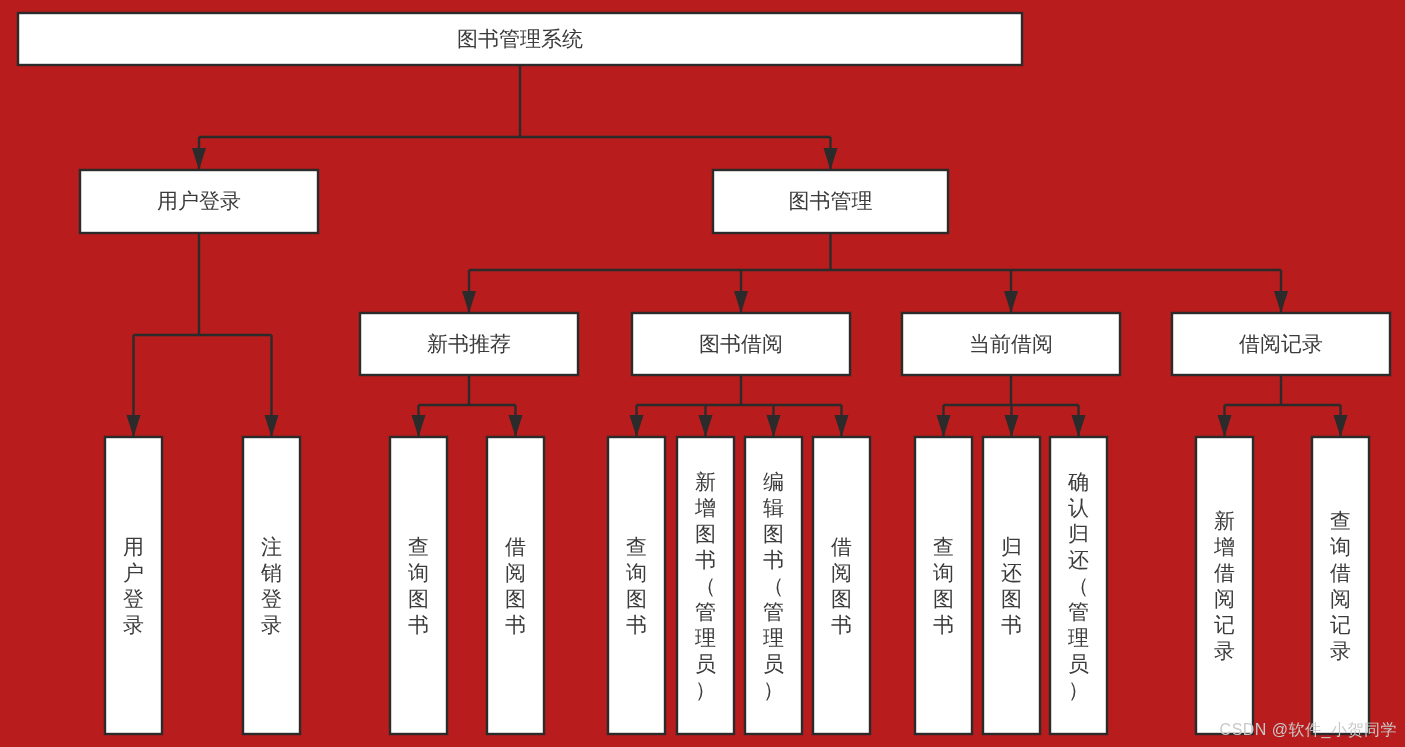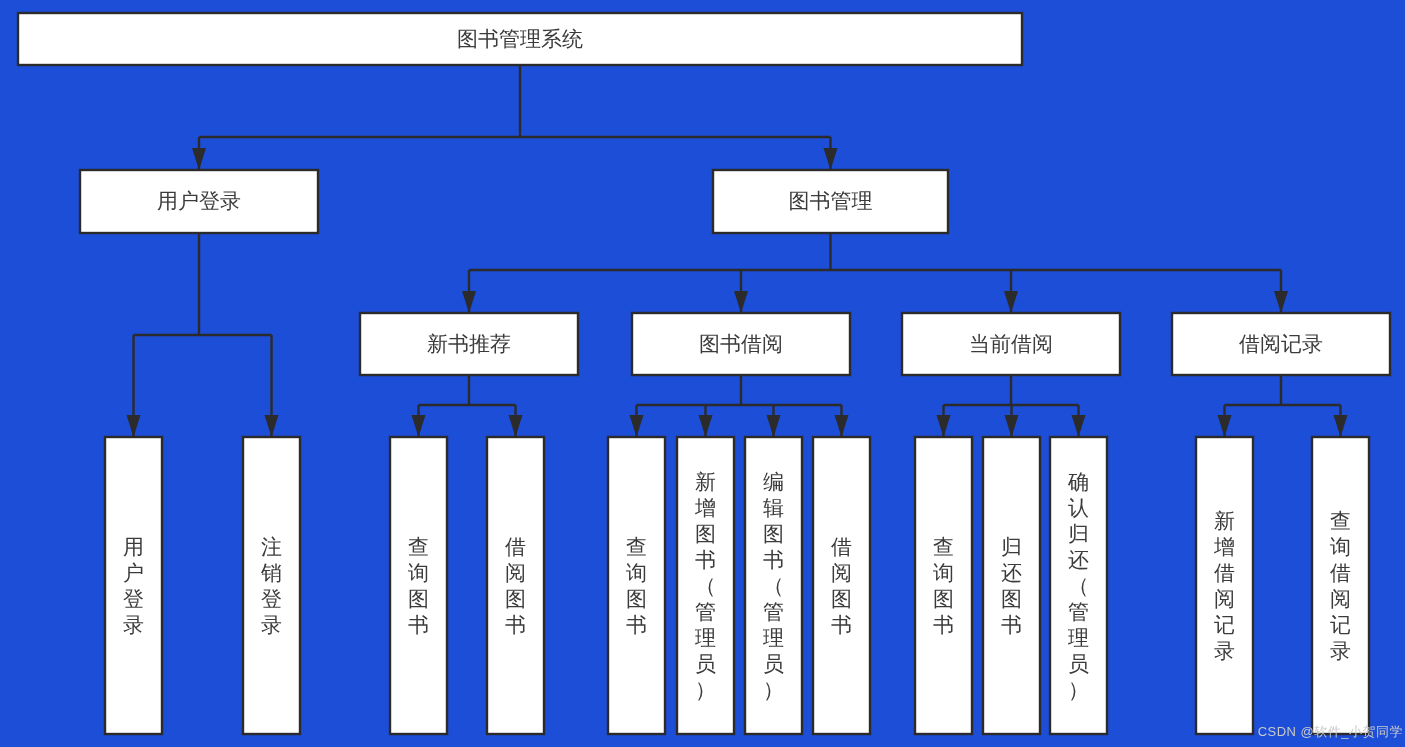--- a/index.html
+++ b/index.html
@@ -17,7 +17,7 @@
     position: relative;
     width: 1405px;
     height: 747px;
-    background: #1d4ed8;
+    background: #b91c1c;
   }
   svg#tree-svg {
     position: absolute;

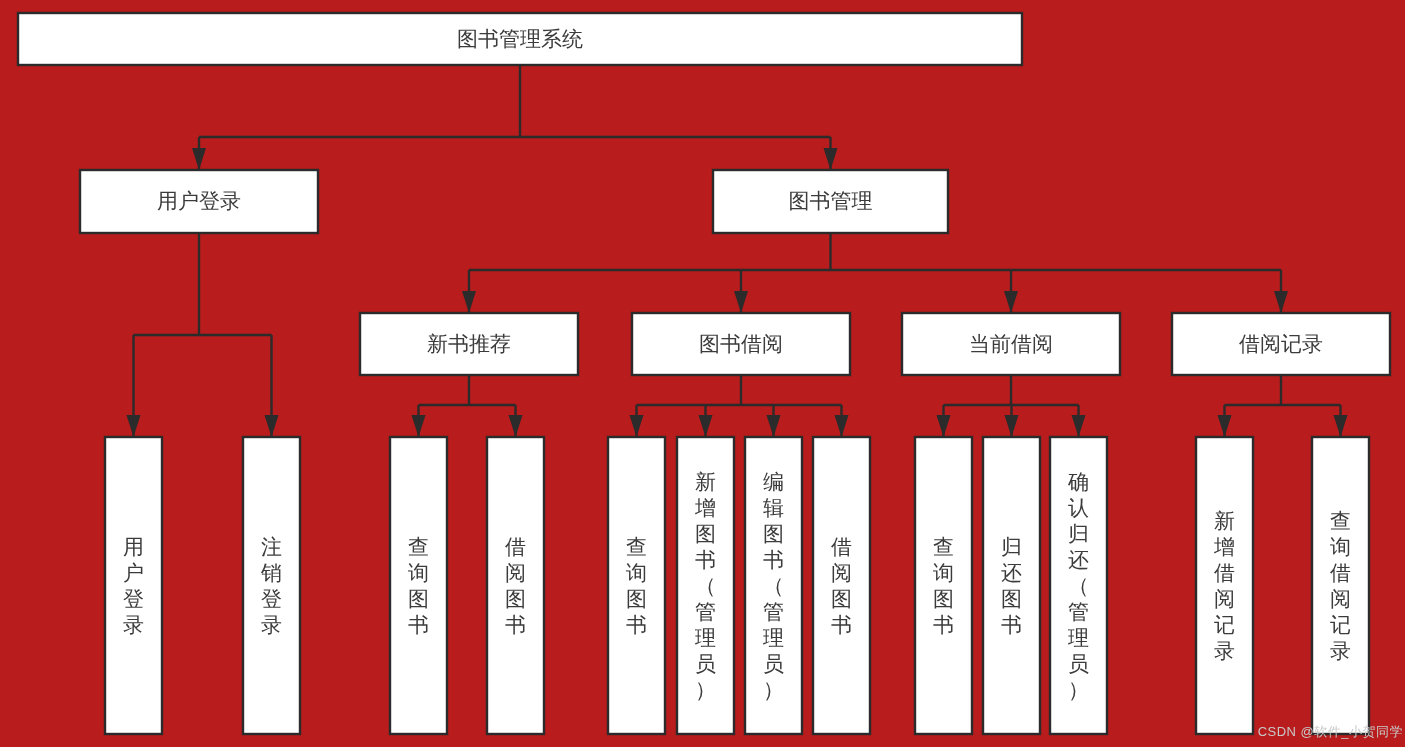--- a/index.html
+++ b/index.html
@@ -57,10 +57,10 @@
   }
   .watermark {
     position: absolute;
-    right: 2px;
+    right: 8px;
     bottom: 6px;
     color: #c9c9c9;
-    font-size: 13px;
+    font-size: 16px;
     font-family: "Liberation Sans", "DejaVu Sans", sans-serif;
     letter-spacing: 0.5px;
     white-space: nowrap;

